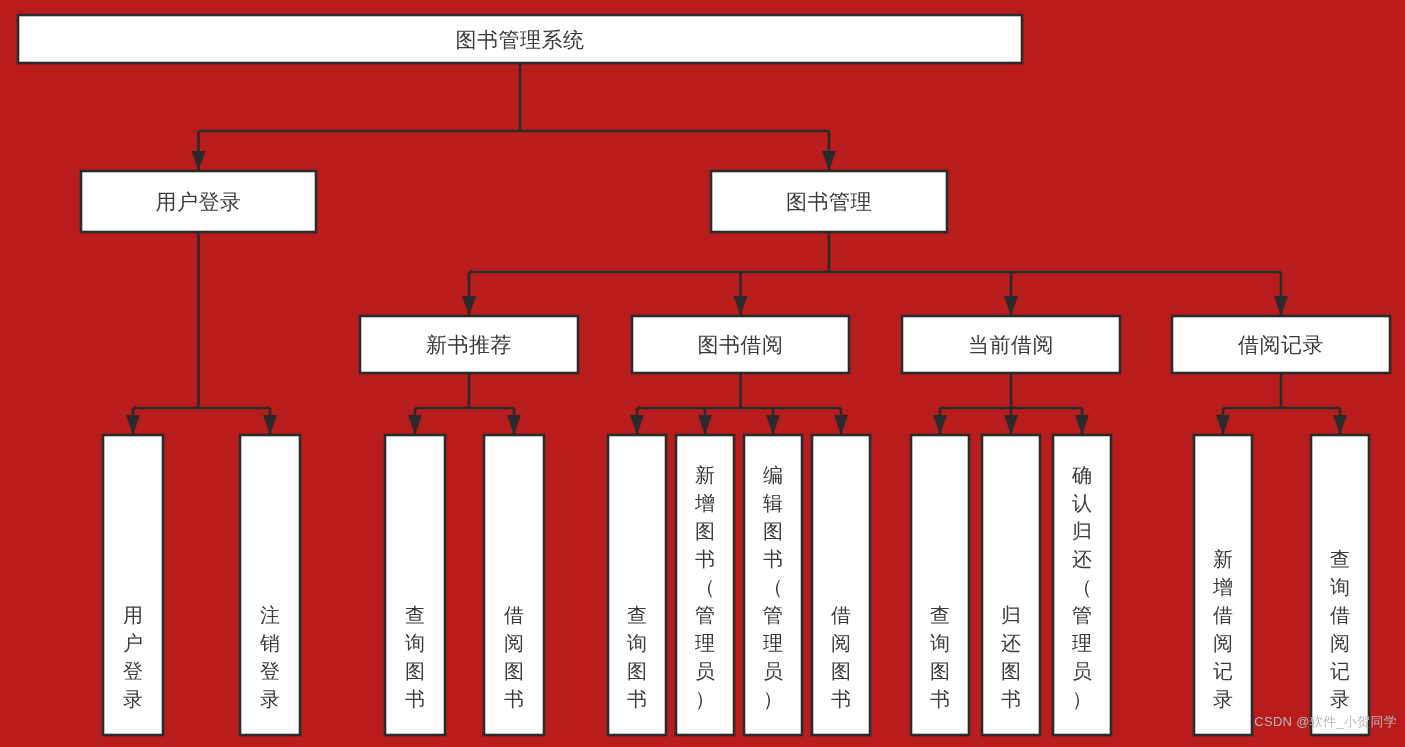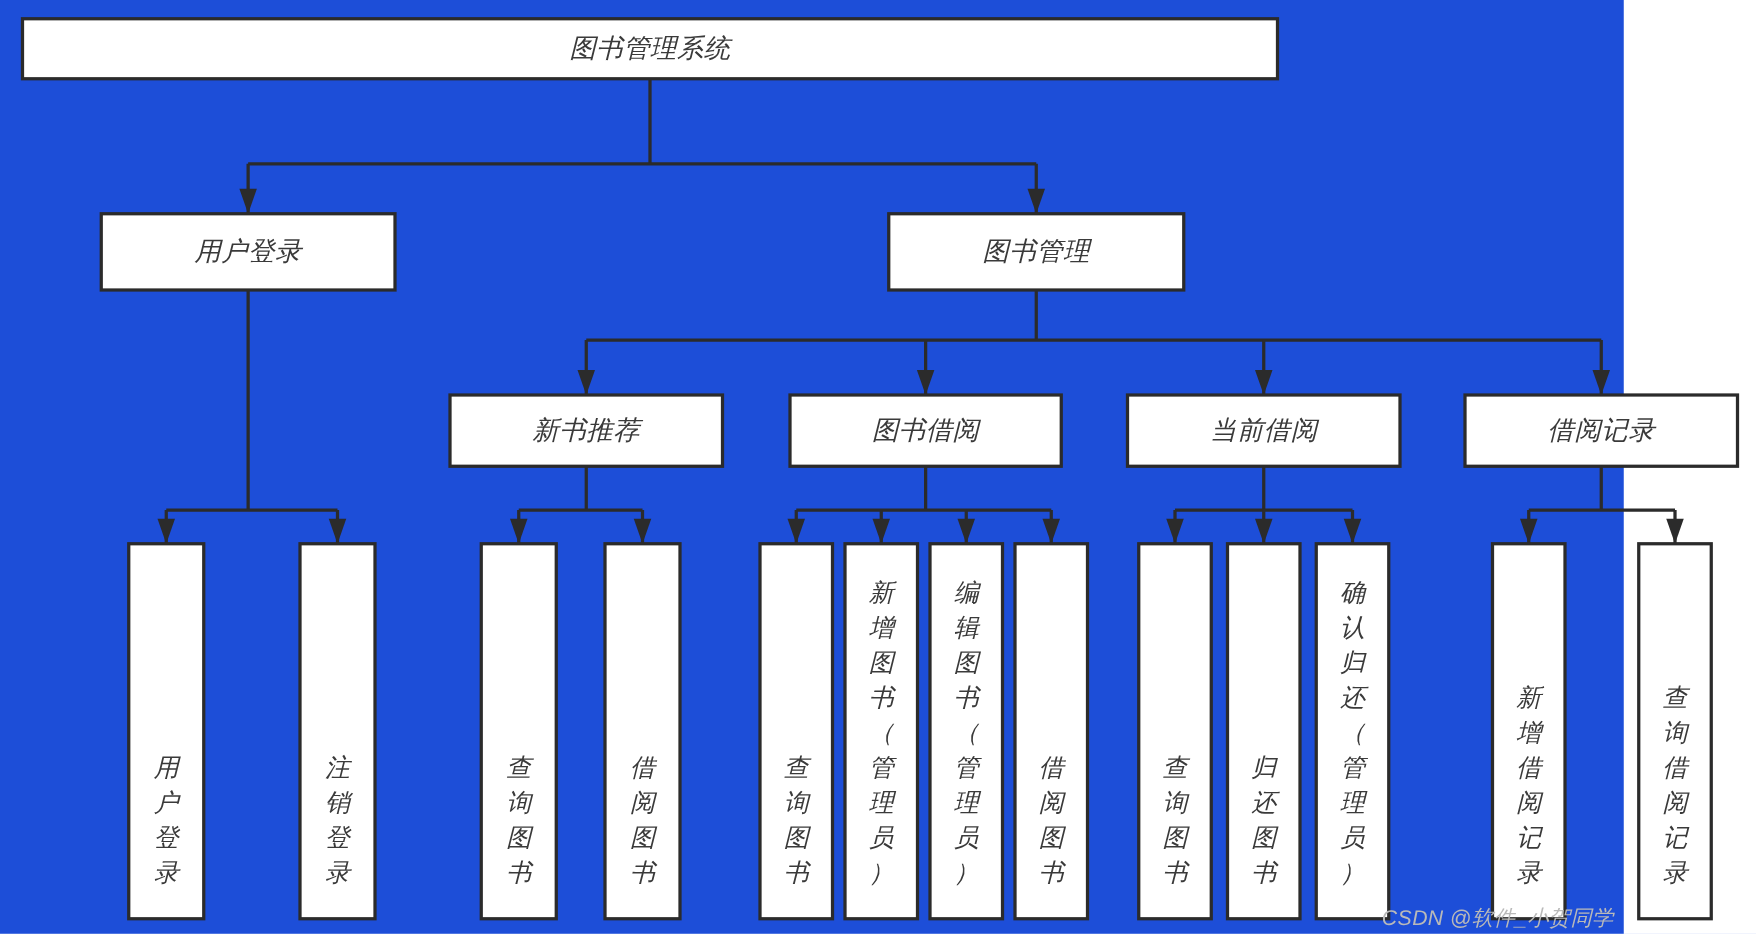--- a/index.html
+++ b/index.html
@@ -15,10 +15,9 @@
   }
   #diagram-root {
     position: relative;
-    width: 1299px;
+    width: 1405px;
     height: 747px;
-    background: #1d4ed8;
-    font-style: italic;
+    background: #b91c1c;
   }
   svg.diagram-canvas {
     position: absolute;

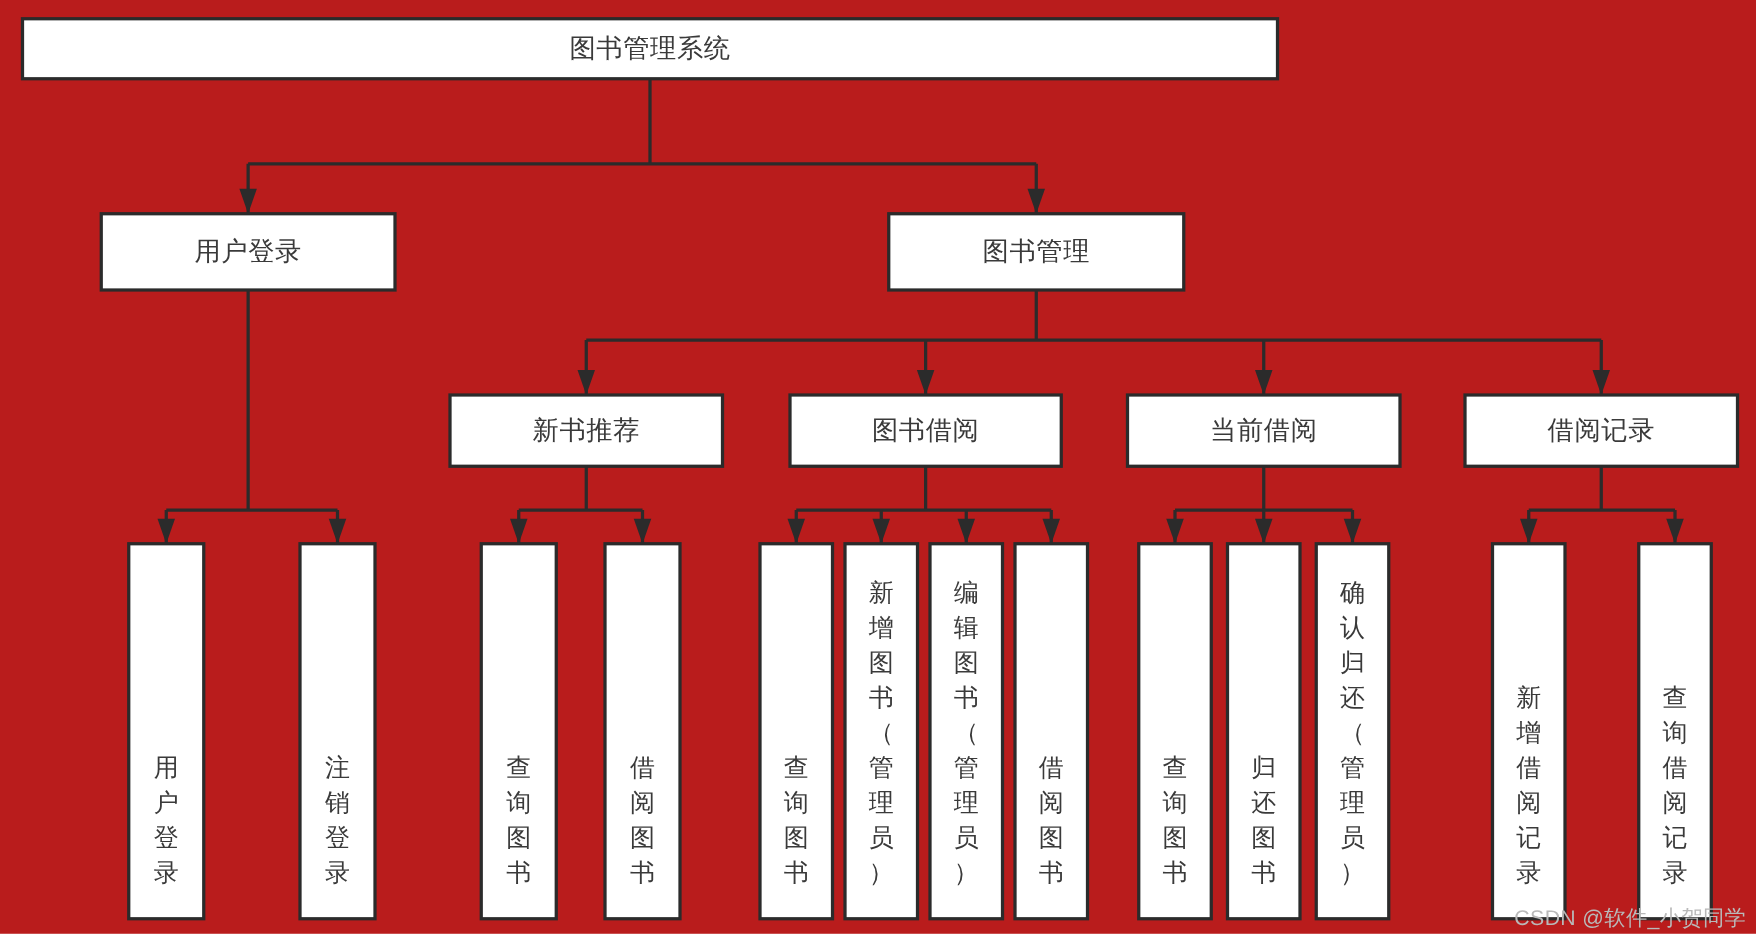--- a/index.html
+++ b/index.html
@@ -60,9 +60,9 @@
   .watermark-text {
     position: absolute;
     right: 8px;
-    bottom: 1px;
-    font-family: "Liberation Sans", "DejaVu Sans", sans-serif;
-    font-size: 17px;
+    bottom: 16px;
+    font-family: "Liberation Sans", "DejaVu Sans", sans-serif;
+    font-size: 13px;
     color: #b9b9b9;
     white-space: nowrap;
     user-select: none;

